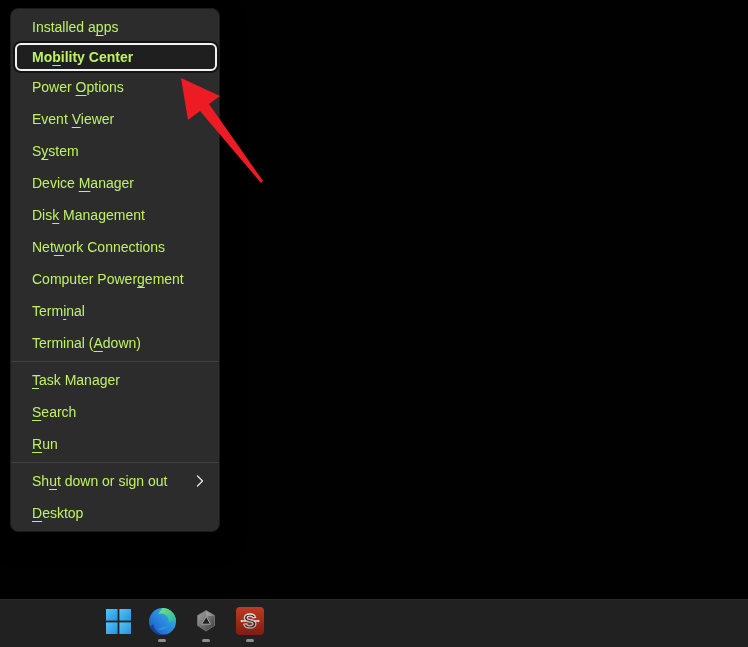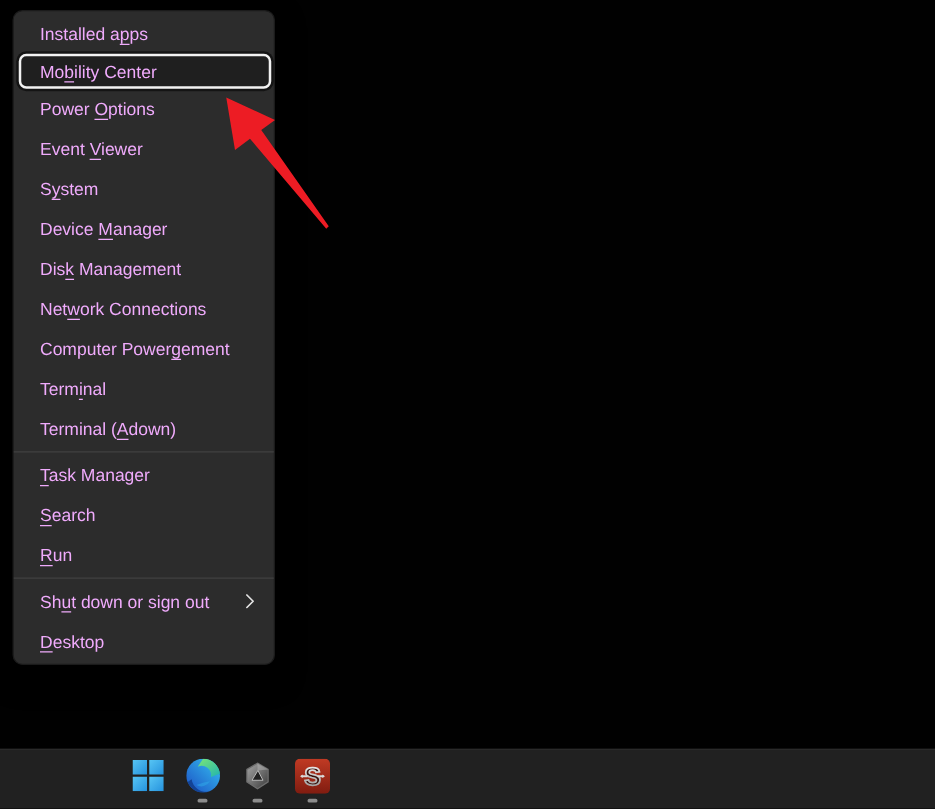--- a/index.html
+++ b/index.html
@@ -25,7 +25,7 @@
     height:32px;
     display:flex; align-items:center;
     padding:0 12px 0 21px;
-    color:#f0abfc; font-size:14px;
+    color:#bef264; font-size:14px;
     position:relative; cursor:default;
     box-sizing:border-box;
     white-space:nowrap;

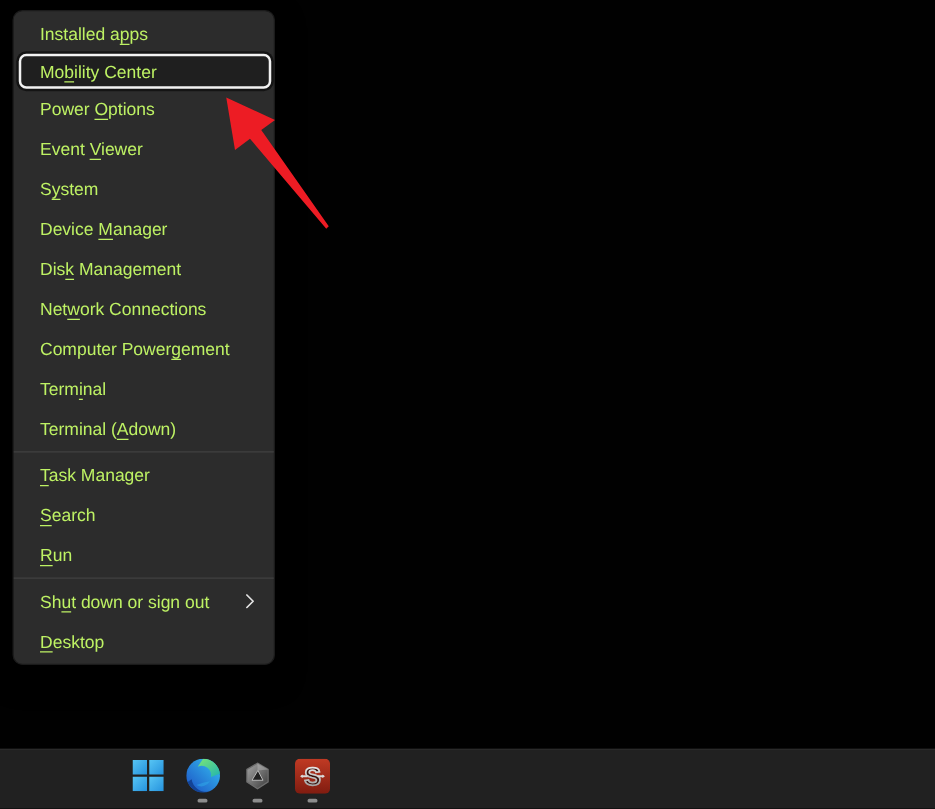--- a/index.html
+++ b/index.html
@@ -39,6 +39,7 @@
     background:#1f1f1f;
     box-shadow:0 0 0 2px #141414;
     padding:0 12px 0 15px;
+    font-weight:bold;
   }
   .separator { height:1px; background:#404040; margin:2px 0; }
   .chevron { position:absolute; right:15px; top:50%; transform:translateY(-50%); display:flex; }

